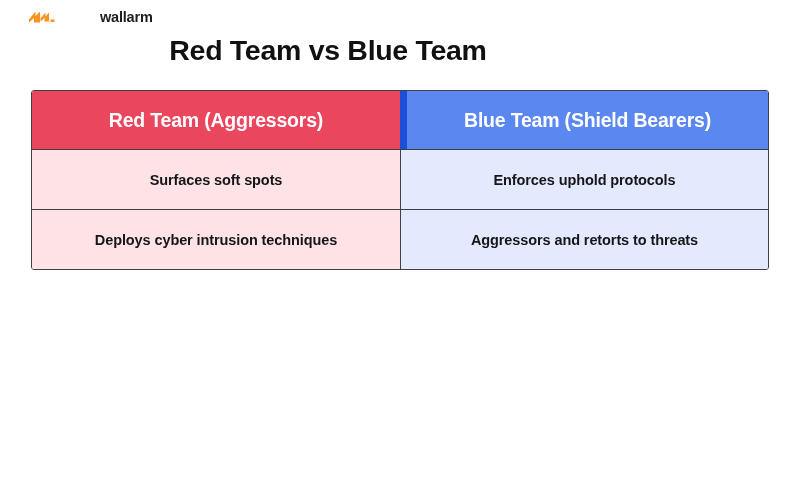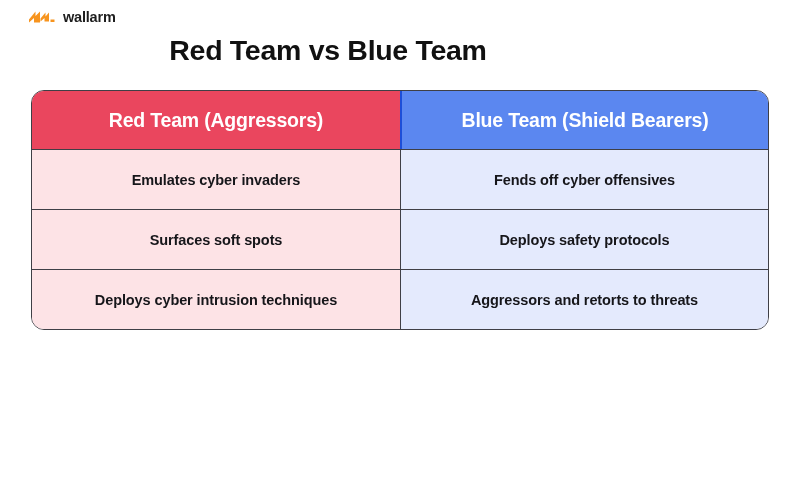--- a/index.html
+++ b/index.html
@@ -36,6 +36,7 @@
     color: #1d1d1d;
     letter-spacing: -0.2px;
     line-height: 1;
+    margin-left: 37px;
   }
 
   

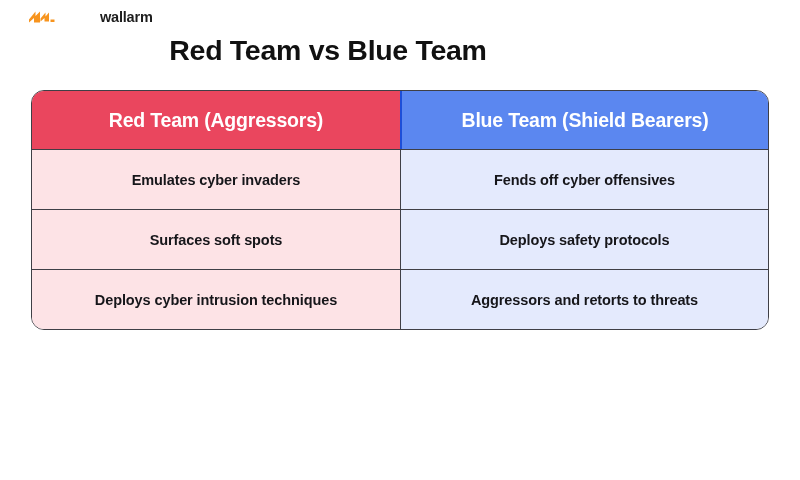--- a/index.html
+++ b/index.html
@@ -64,7 +64,7 @@
     border-collapse: separate;
     border-spacing: 0;
     table-layout: fixed;
-    border-radius: 13px;
+    border-radius: 3px;
     overflow: hidden;
     border: 1px solid #3f3f46;
   }

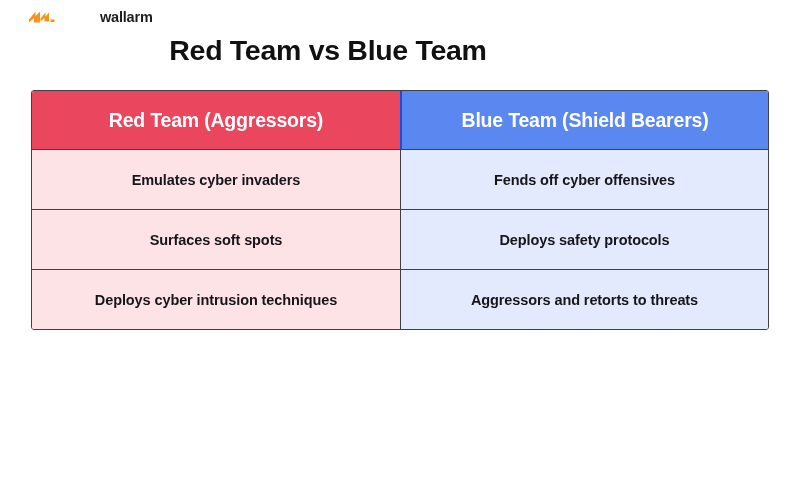--- a/index.html
+++ b/index.html
@@ -87,7 +87,7 @@
   }
   th.head-red  { background: #ea465e; }
   th.head-blue { background: #5b87f0; }
-  th.head-blue { border-left: 2px solid #1d4ed8; }
+  th.head-blue { border-left: 7px solid #1d4ed8; }
 
   
   .cmp-table tbody td {

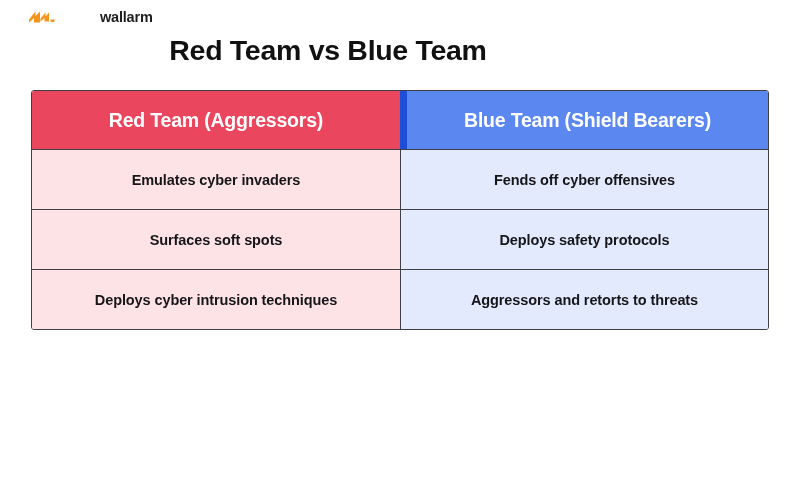--- a/index.html
+++ b/index.html
@@ -125,10 +125,6 @@
     </thead>
     <tbody>
       <tr>
-        <td class="cell-red">Emulates cyber invaders</td>
-        <td class="cell-blue">Fends off cyber offensives</td>
-      </tr>
-      <tr>
         <td class="cell-red">Surfaces soft spots</td>
         <td class="cell-blue">Deploys safety protocols</td>
       </tr>

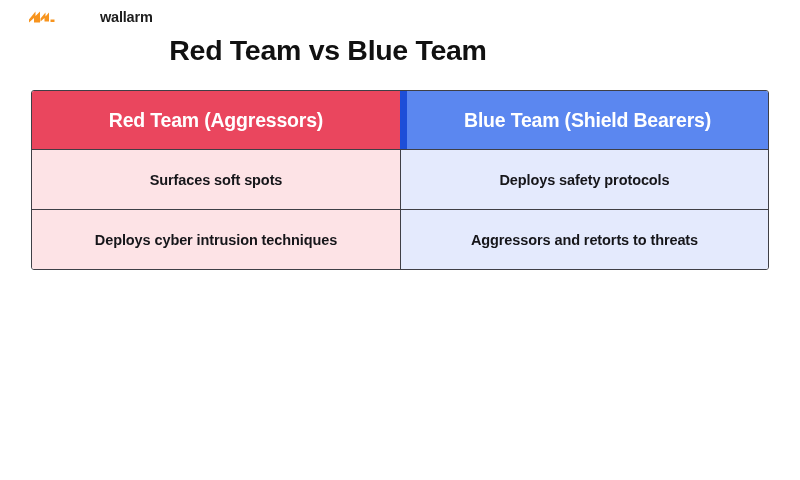--- a/index.html
+++ b/index.html
@@ -126,7 +126,7 @@
     <tbody>
       <tr>
         <td class="cell-red">Surfaces soft spots</td>
-        <td class="cell-blue">Deploys safety protocols</td>
+        <td class="cell-blue">Enforces uphold protocols</td>
       </tr>
       <tr>
         <td class="cell-red">Deploys cyber intrusion techniques</td>

